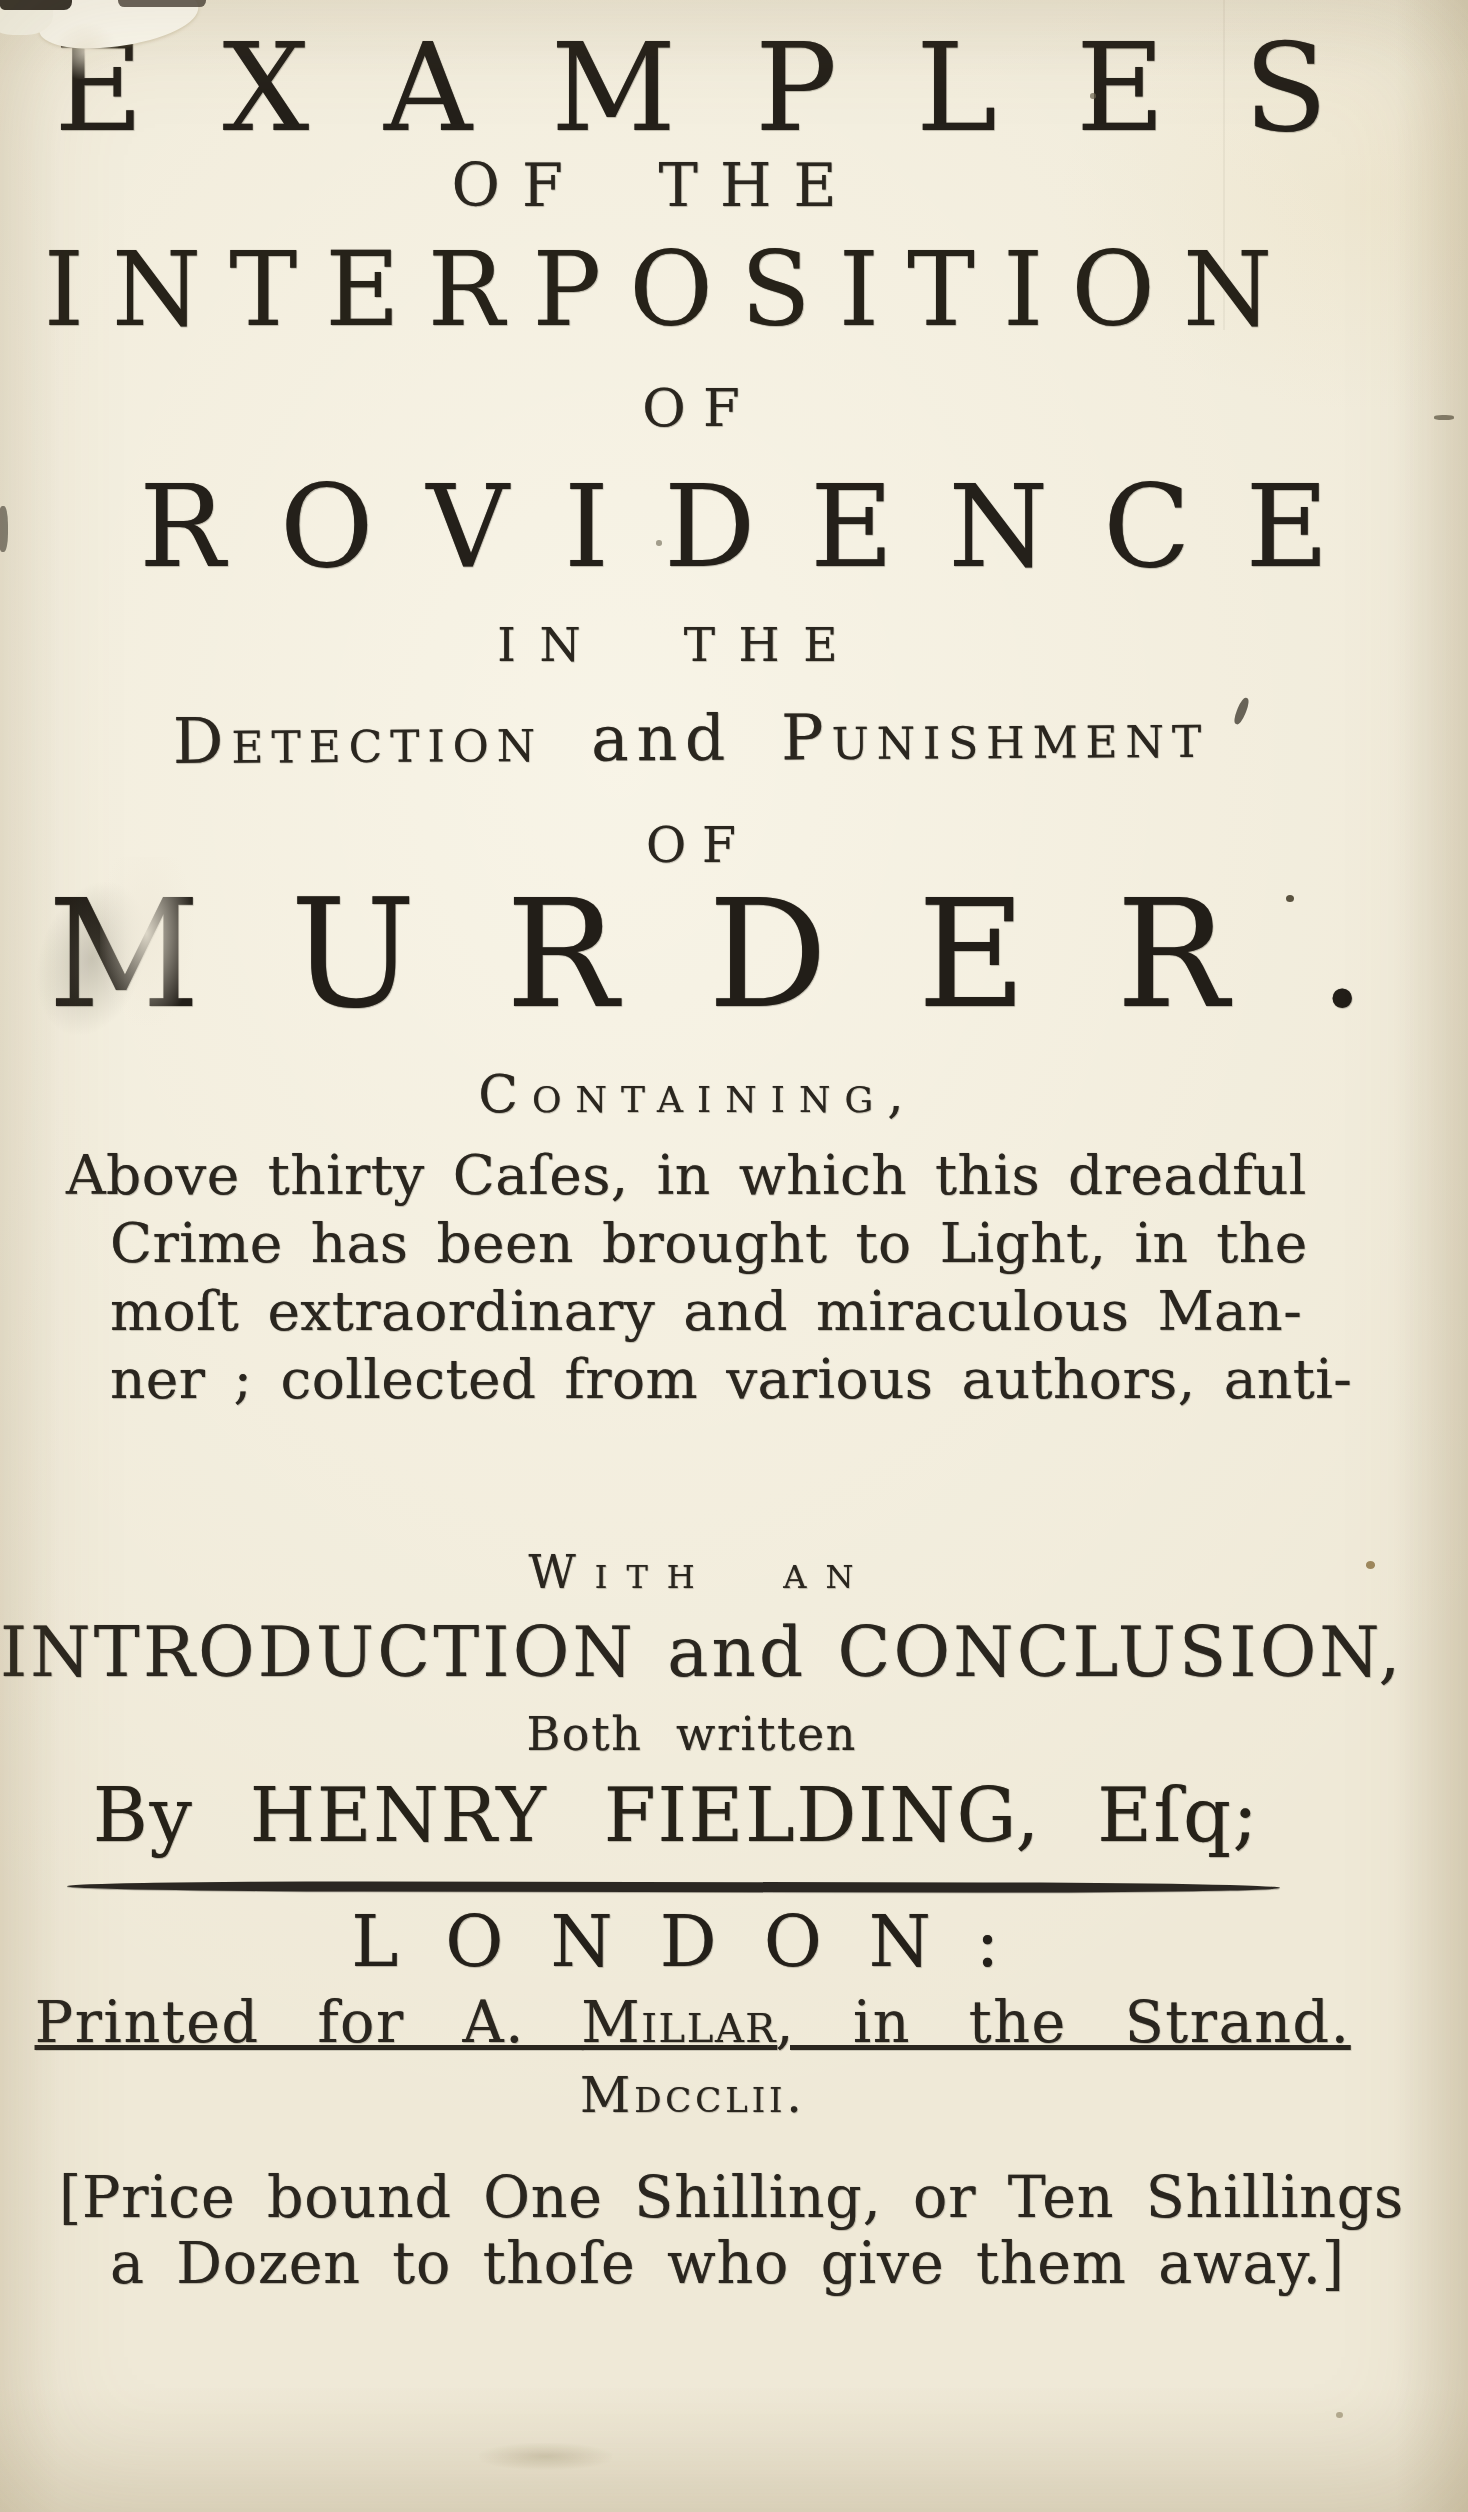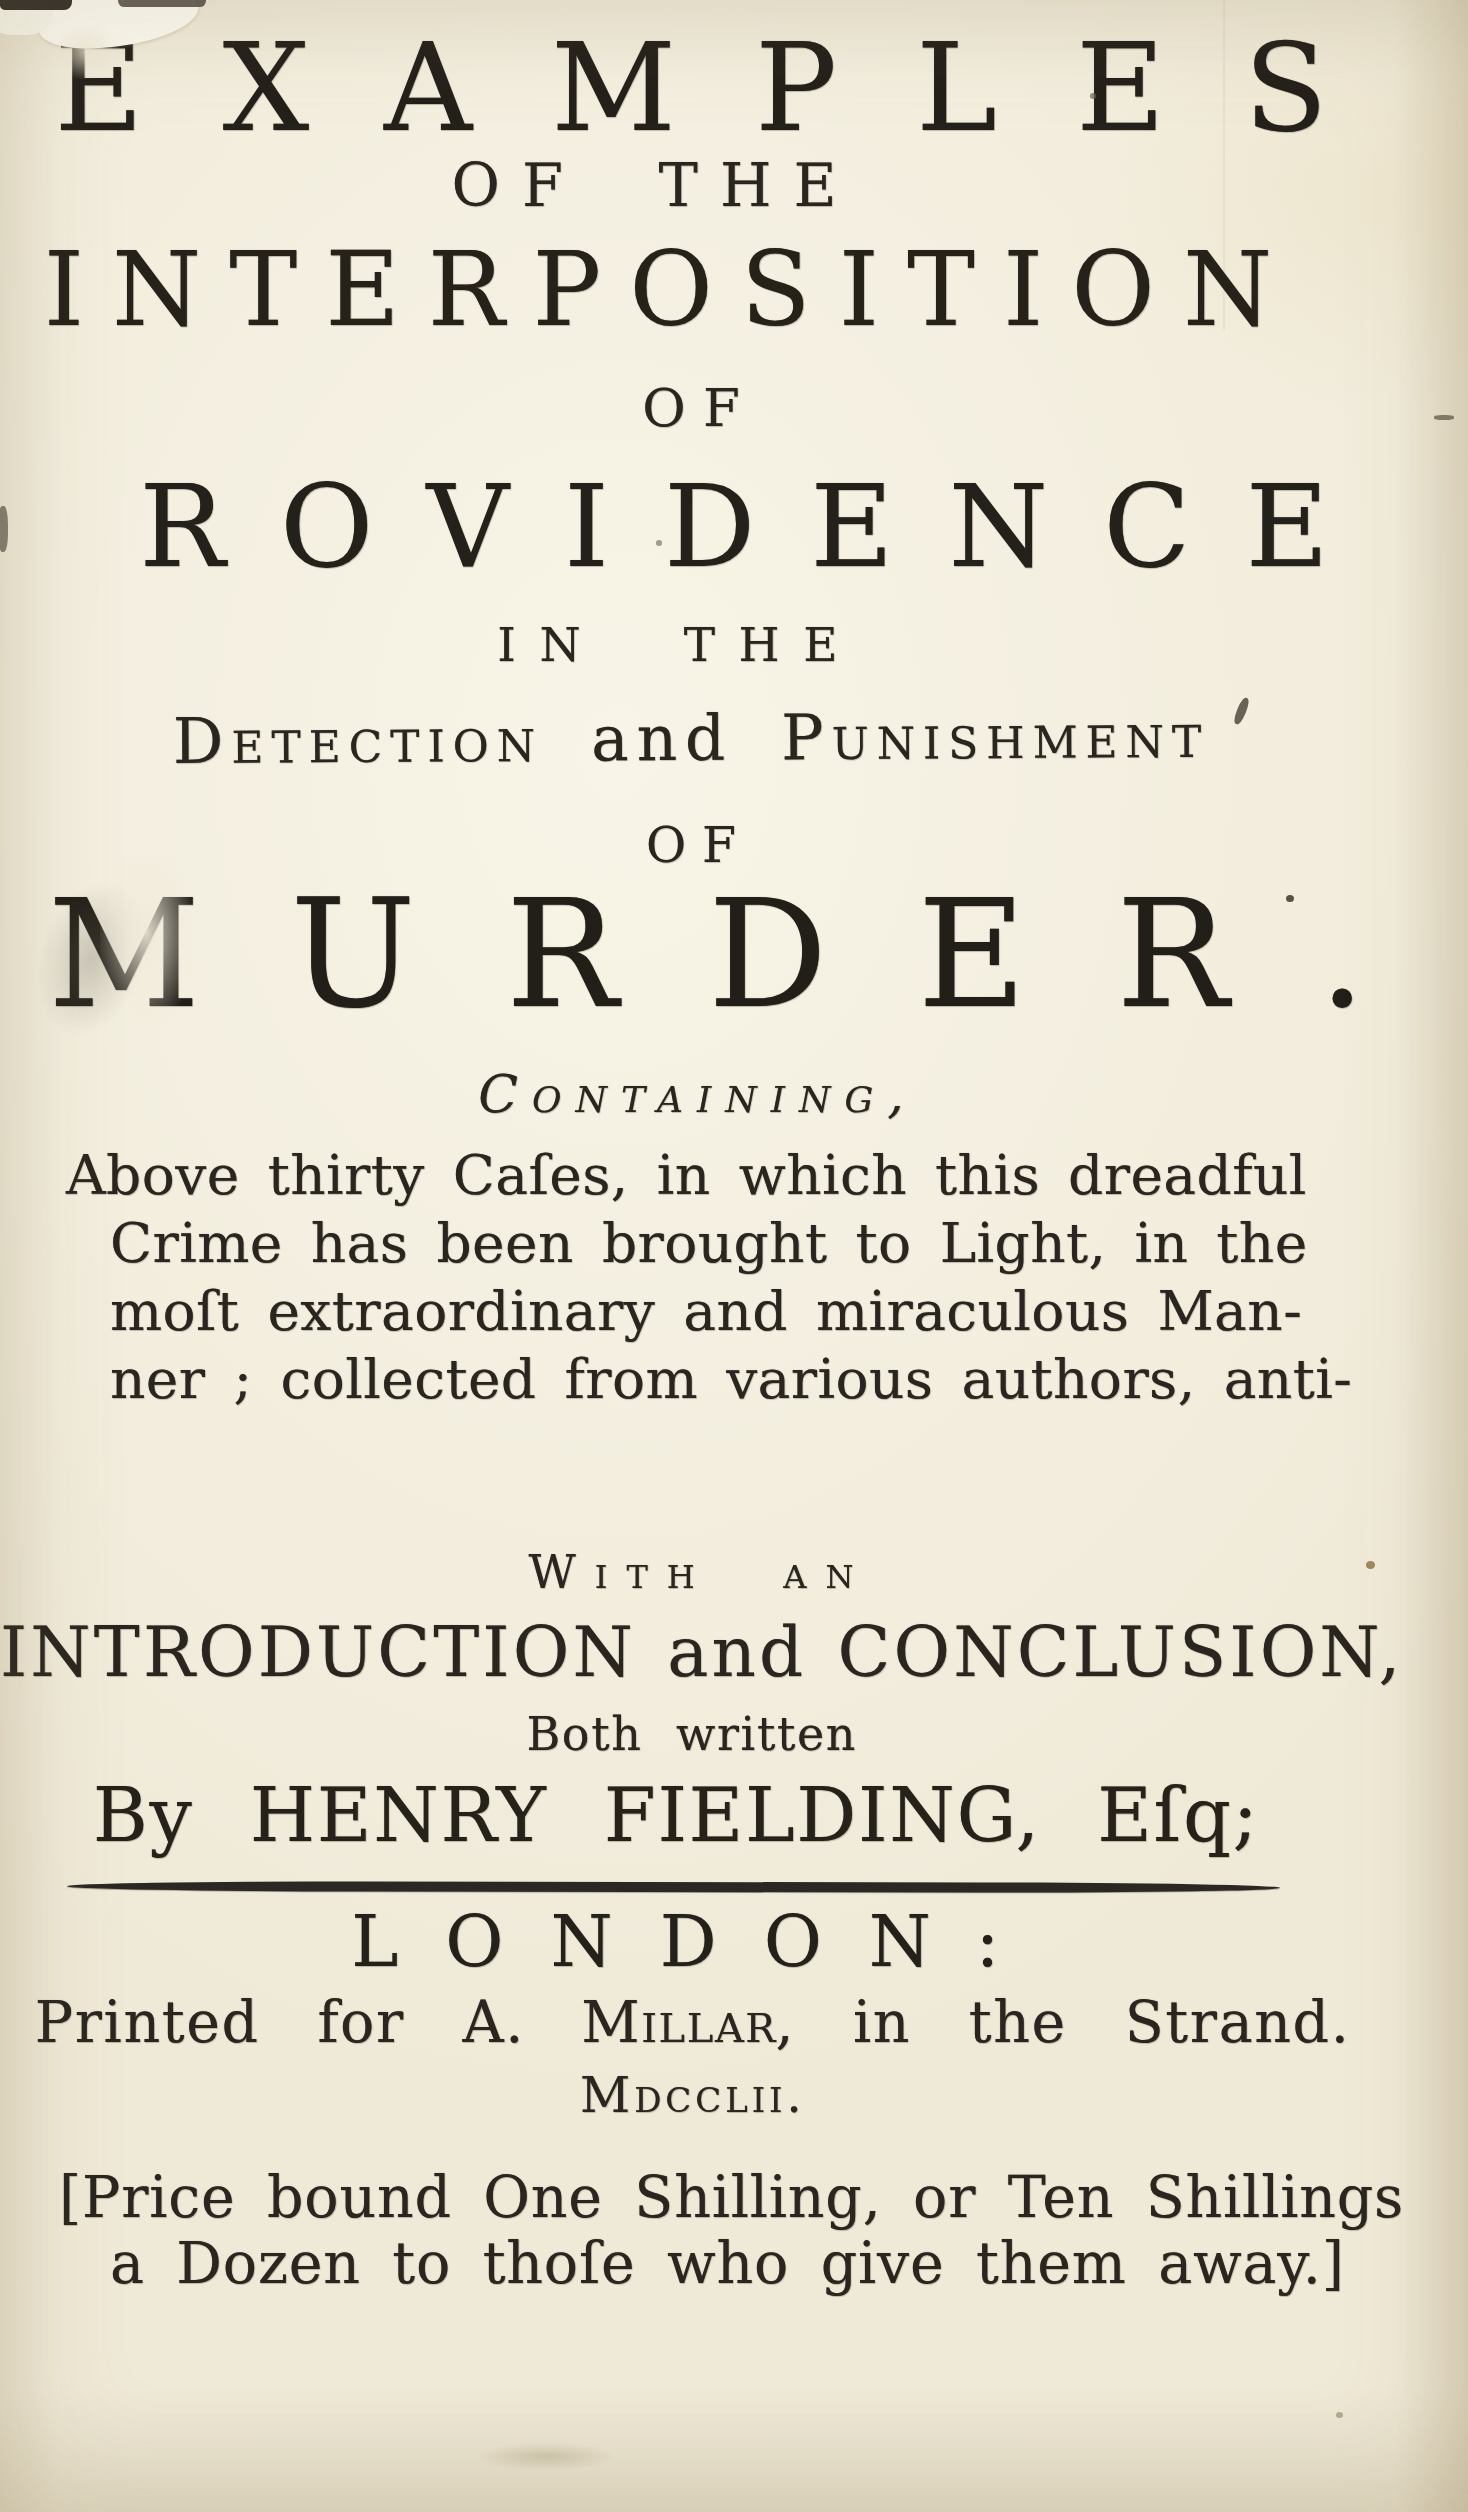--- a/index.html
+++ b/index.html
@@ -42,7 +42,7 @@
   #l-murder       {top:868px;font-size:149px;line-height:149px;transform:translateX(15.7px);color:#221e18;}
   #l-murder span  {letter-spacing:90px;margin-right:-90px;}
   #l-containing   {top:1056px;font-size:52px; line-height:52px;}
-  #l-containing span{letter-spacing:14px;margin-right:-14px;font-style:italic;}
+  #l-containing span{letter-spacing:14px;margin-right:-14px;}
 
   #para{position:absolute;top:1129px;left:0;width:1382px;font-size:55px;line-height:68px;}
   .para-line{white-space:nowrap;letter-spacing:0.4px;word-spacing:10.2px;text-align:left;padding-left:110px;}

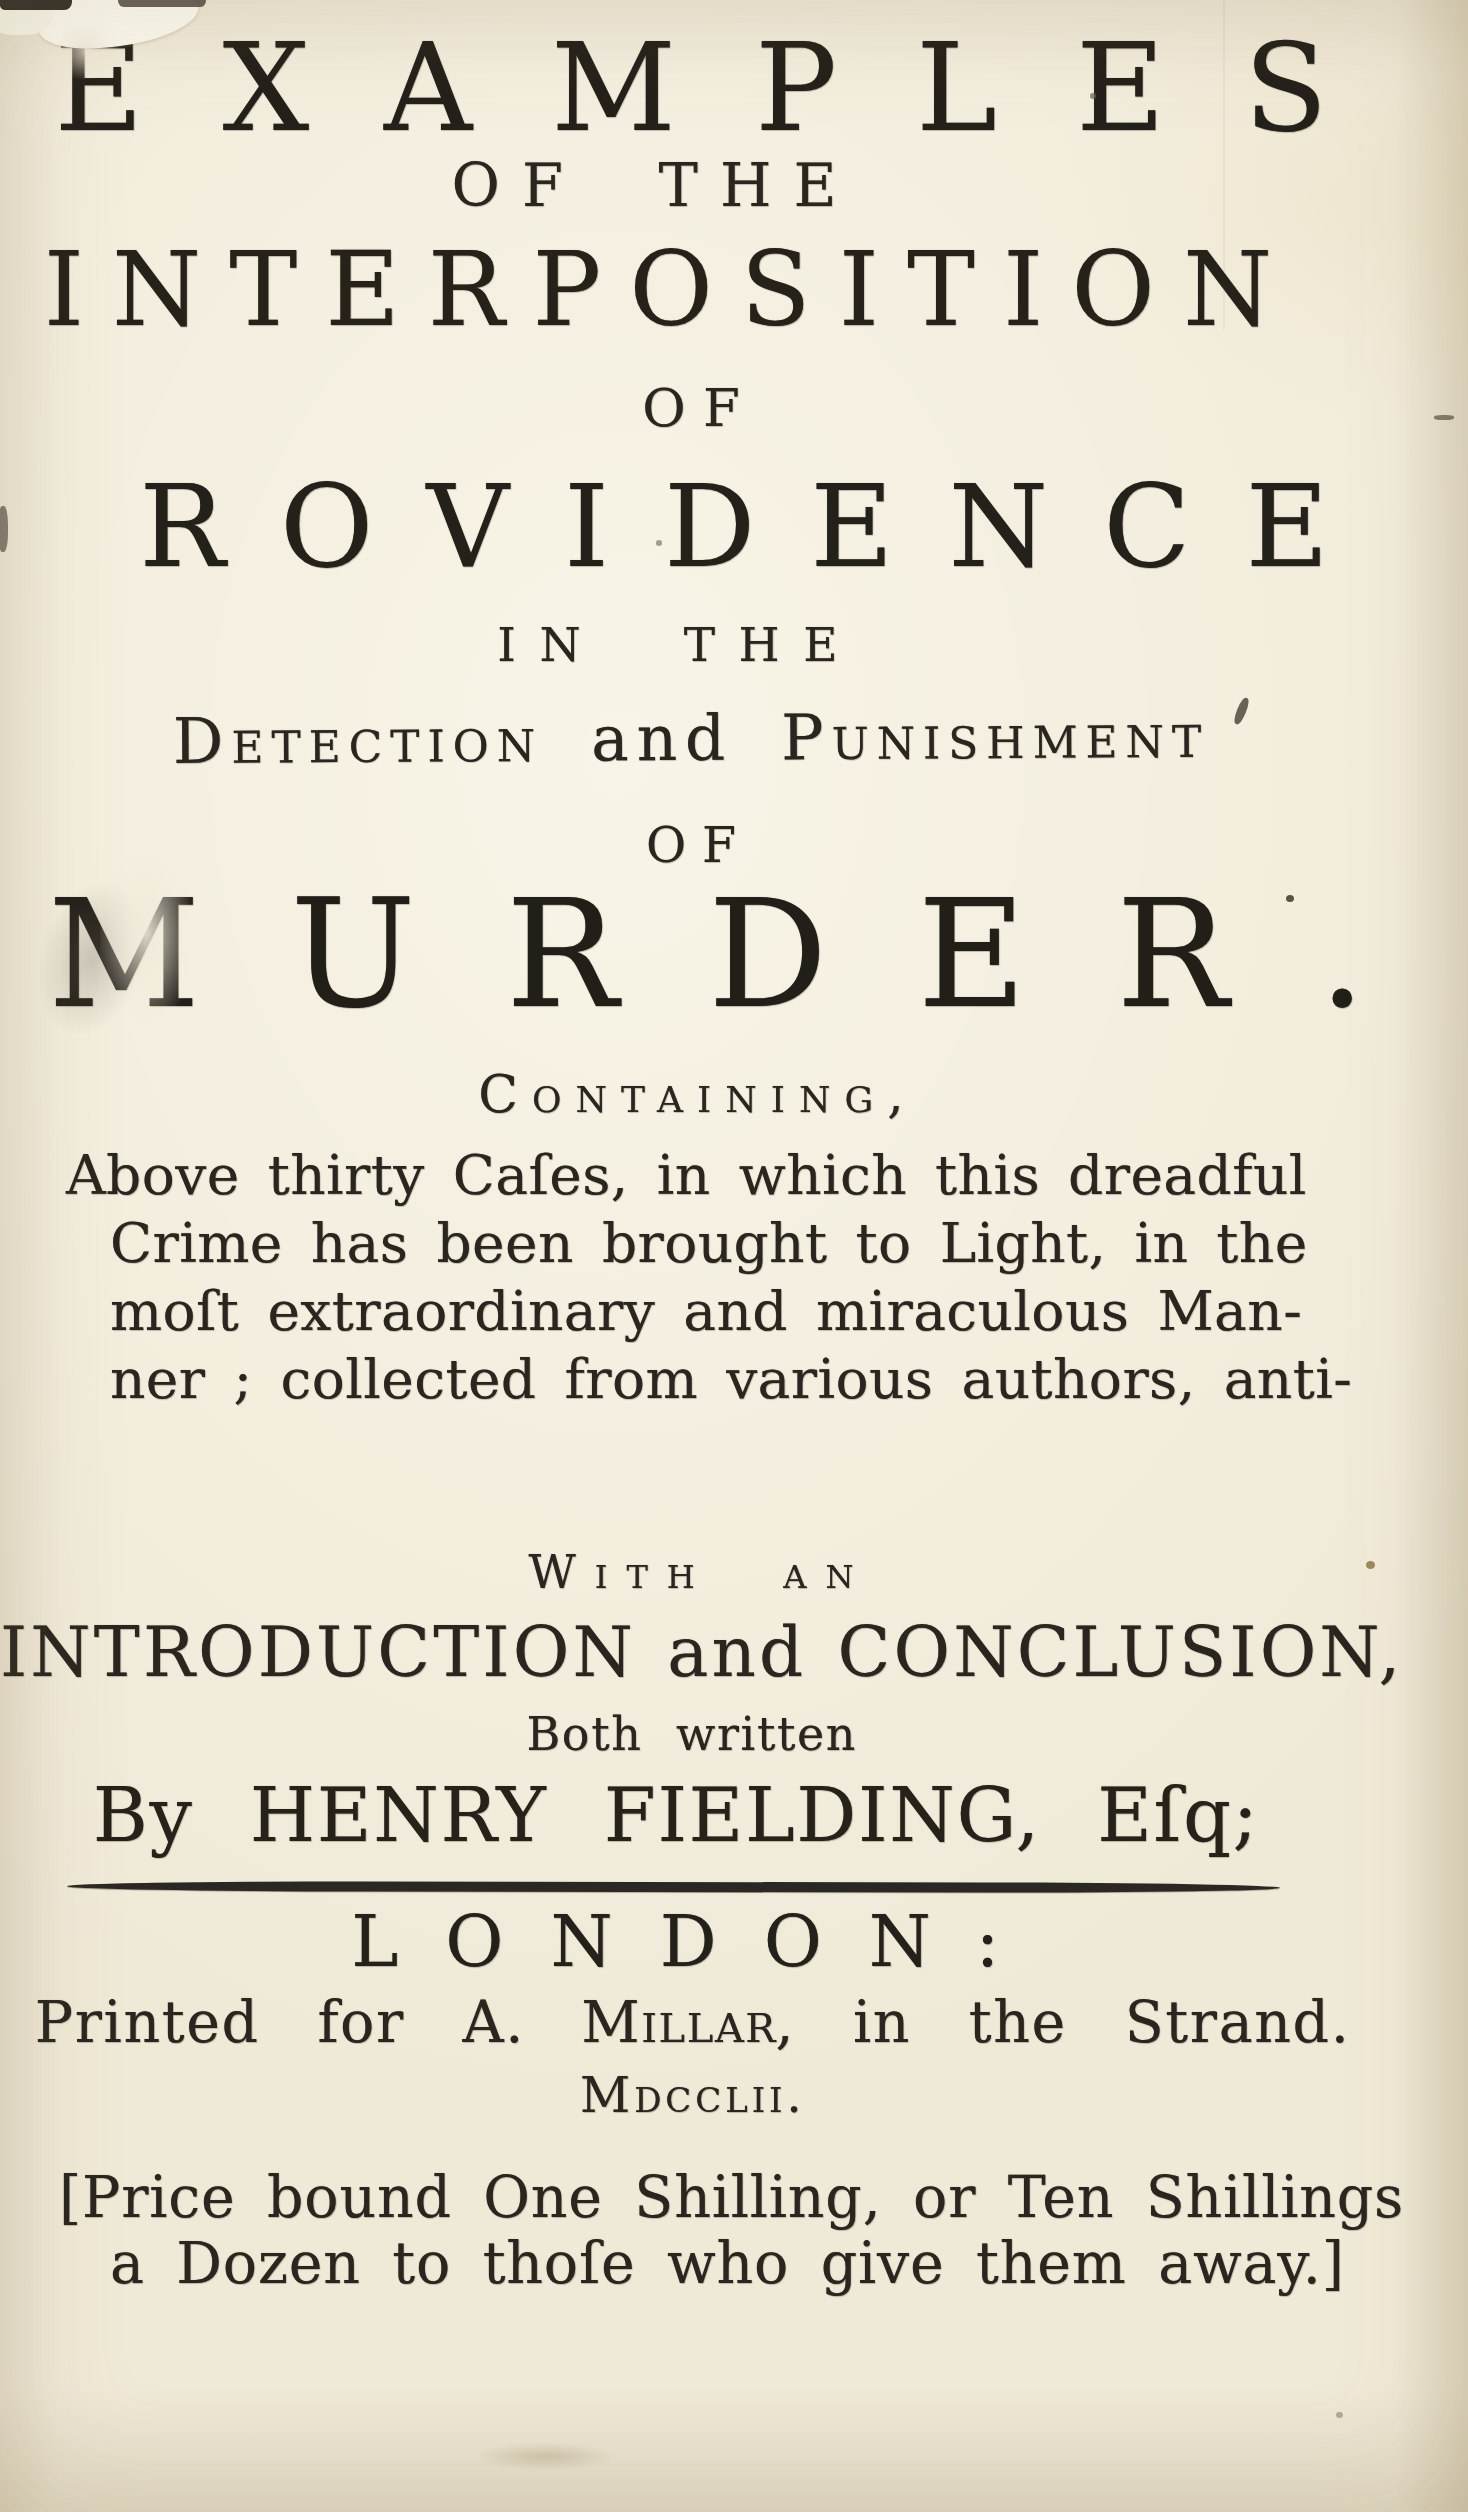--- a/index.html
+++ b/index.html
@@ -63,7 +63,7 @@
   #l-london       {top:1894px;font-size:71px; line-height:71px;transform:translateX(-15.7px);color:#24201a;}
   #l-london span  {letter-spacing:47px;margin-right:-47px;}
   #l-printed      {top:1982px;font-size:57px; line-height:57px;}
-  #l-printed span {letter-spacing:1.6px;word-spacing:38px;margin-right:-1.6px;}
+  #l-printed span {letter-spacing:1.6px;word-spacing:38px;margin-right:-1.6px;text-decoration:underline;}
   #l-year         {top:2059px;font-size:49px; line-height:49px;}
   #l-year span    {letter-spacing:3.9px;margin-right:-3.9px;}
   #l-price1       {top:2157px;font-size:57px;line-height:57px;text-align:left;padding-left:59px;}

